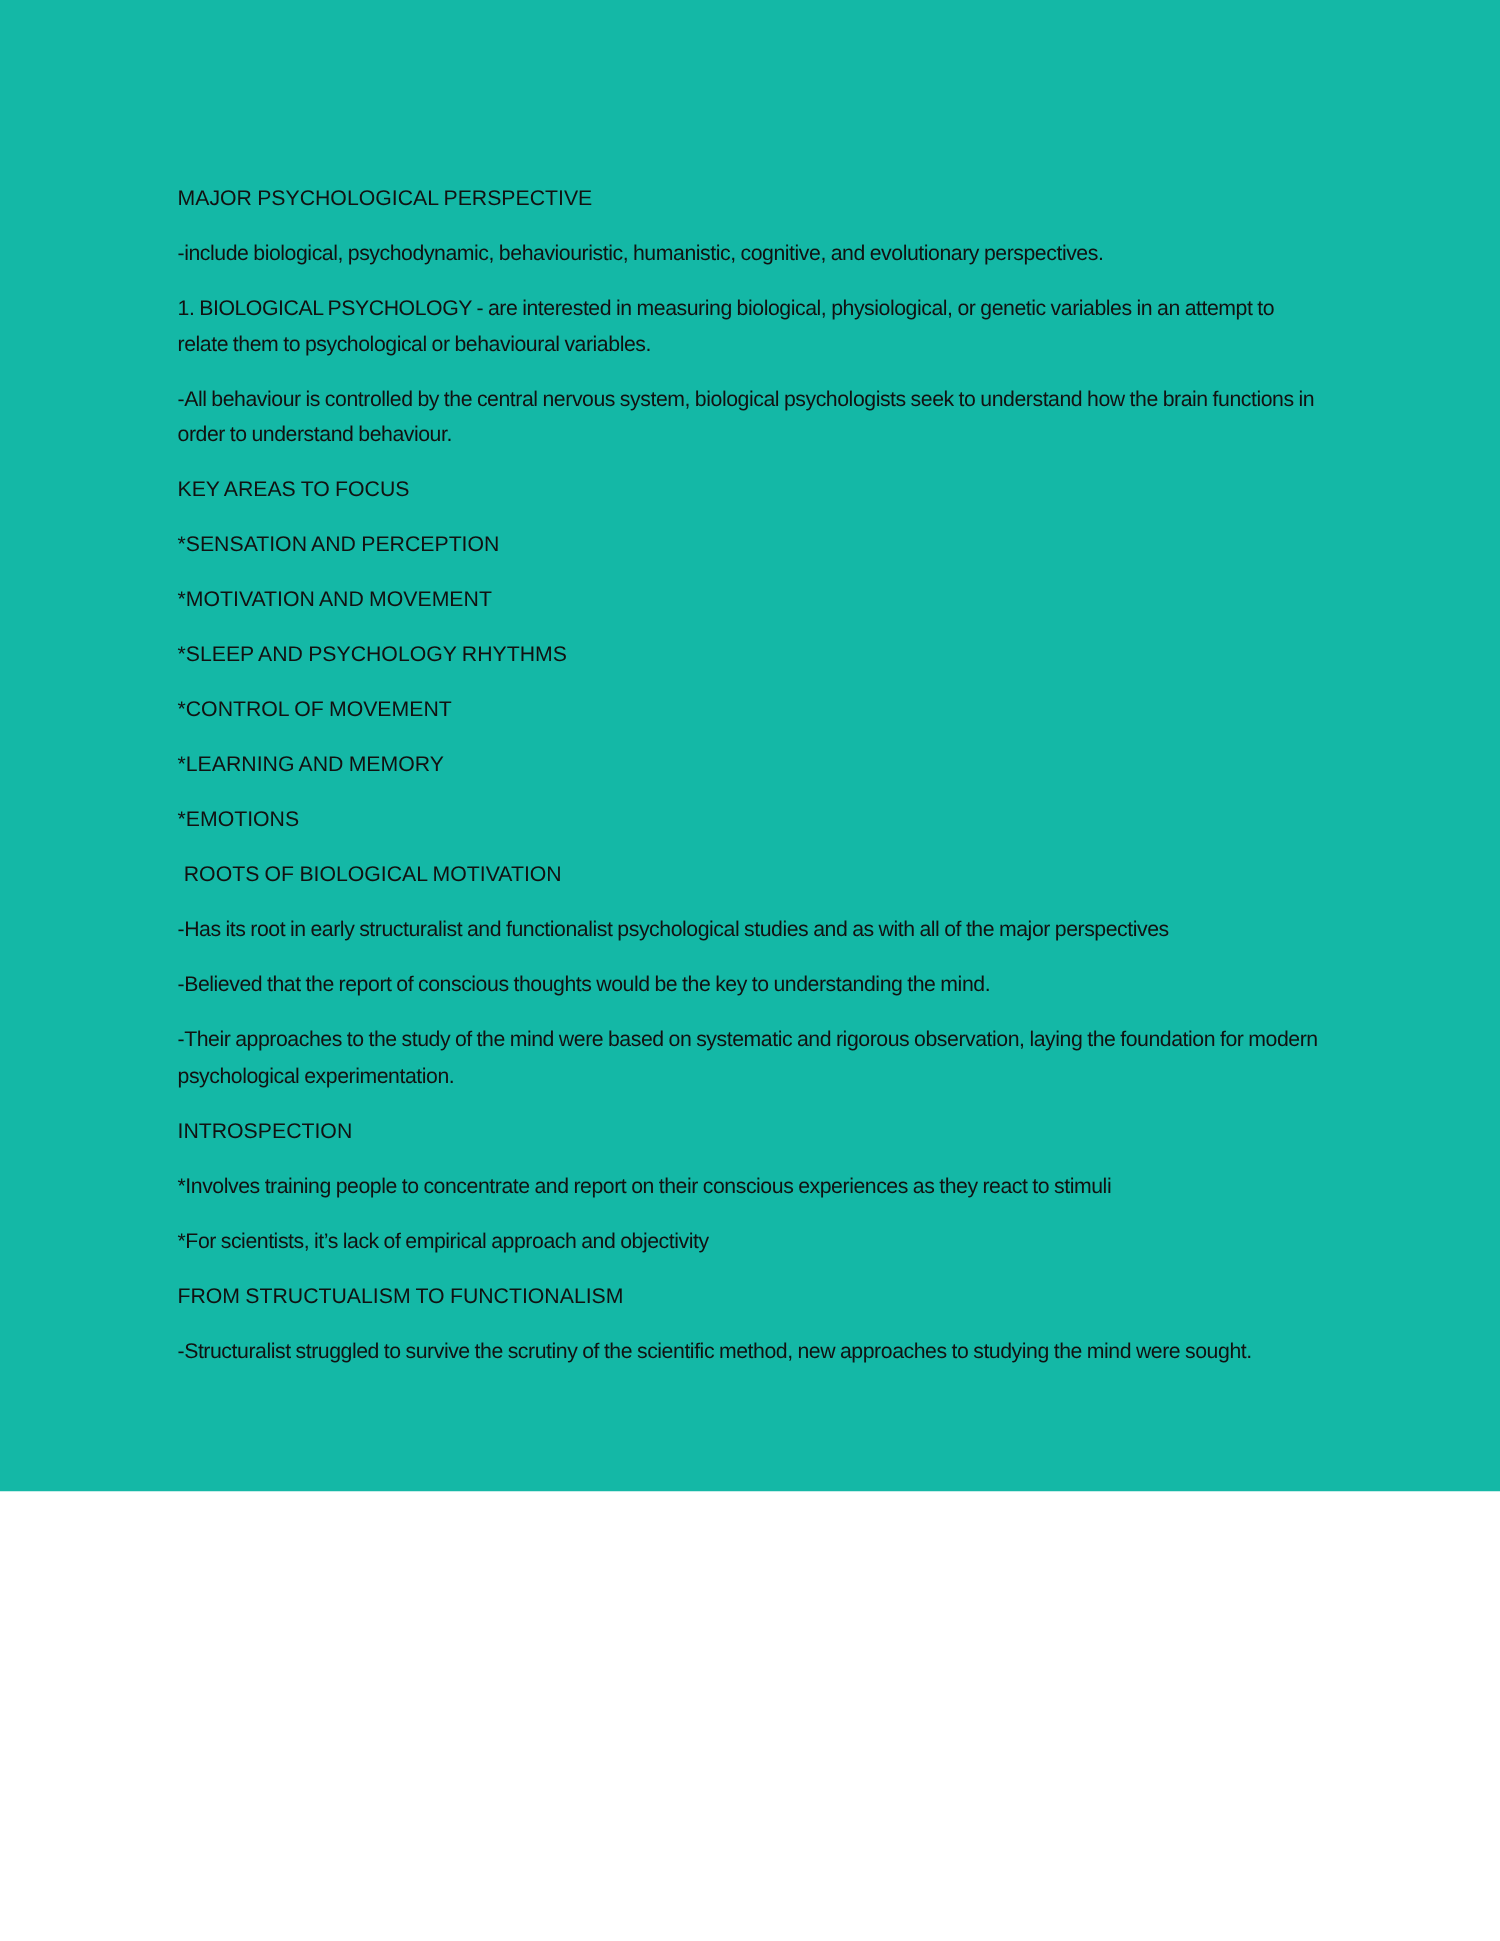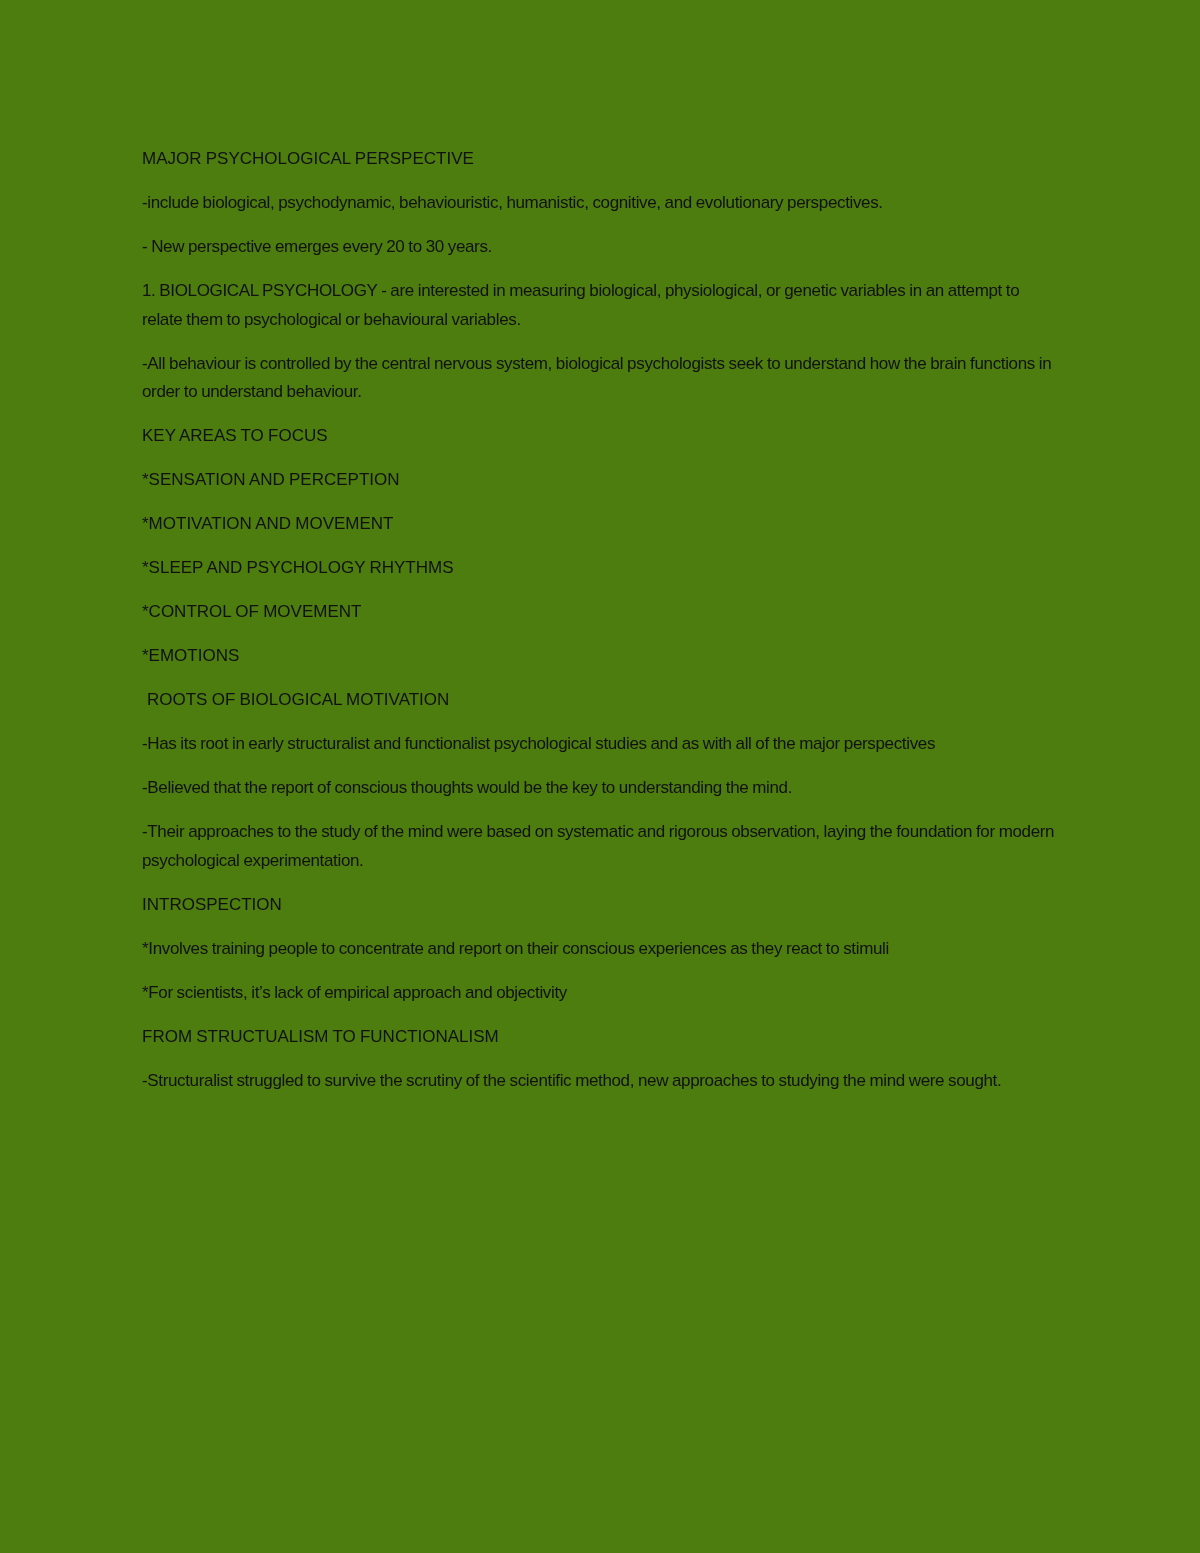--- a/index.html
+++ b/index.html
@@ -18,8 +18,8 @@
       left: 0;
       top: 0;
       width: 1200px;
-      height: 1553px;
-      background: #4d7c0f;
+      height: 1193px;
+      background: #14b8a6;
     }
     .content {
       position: absolute;

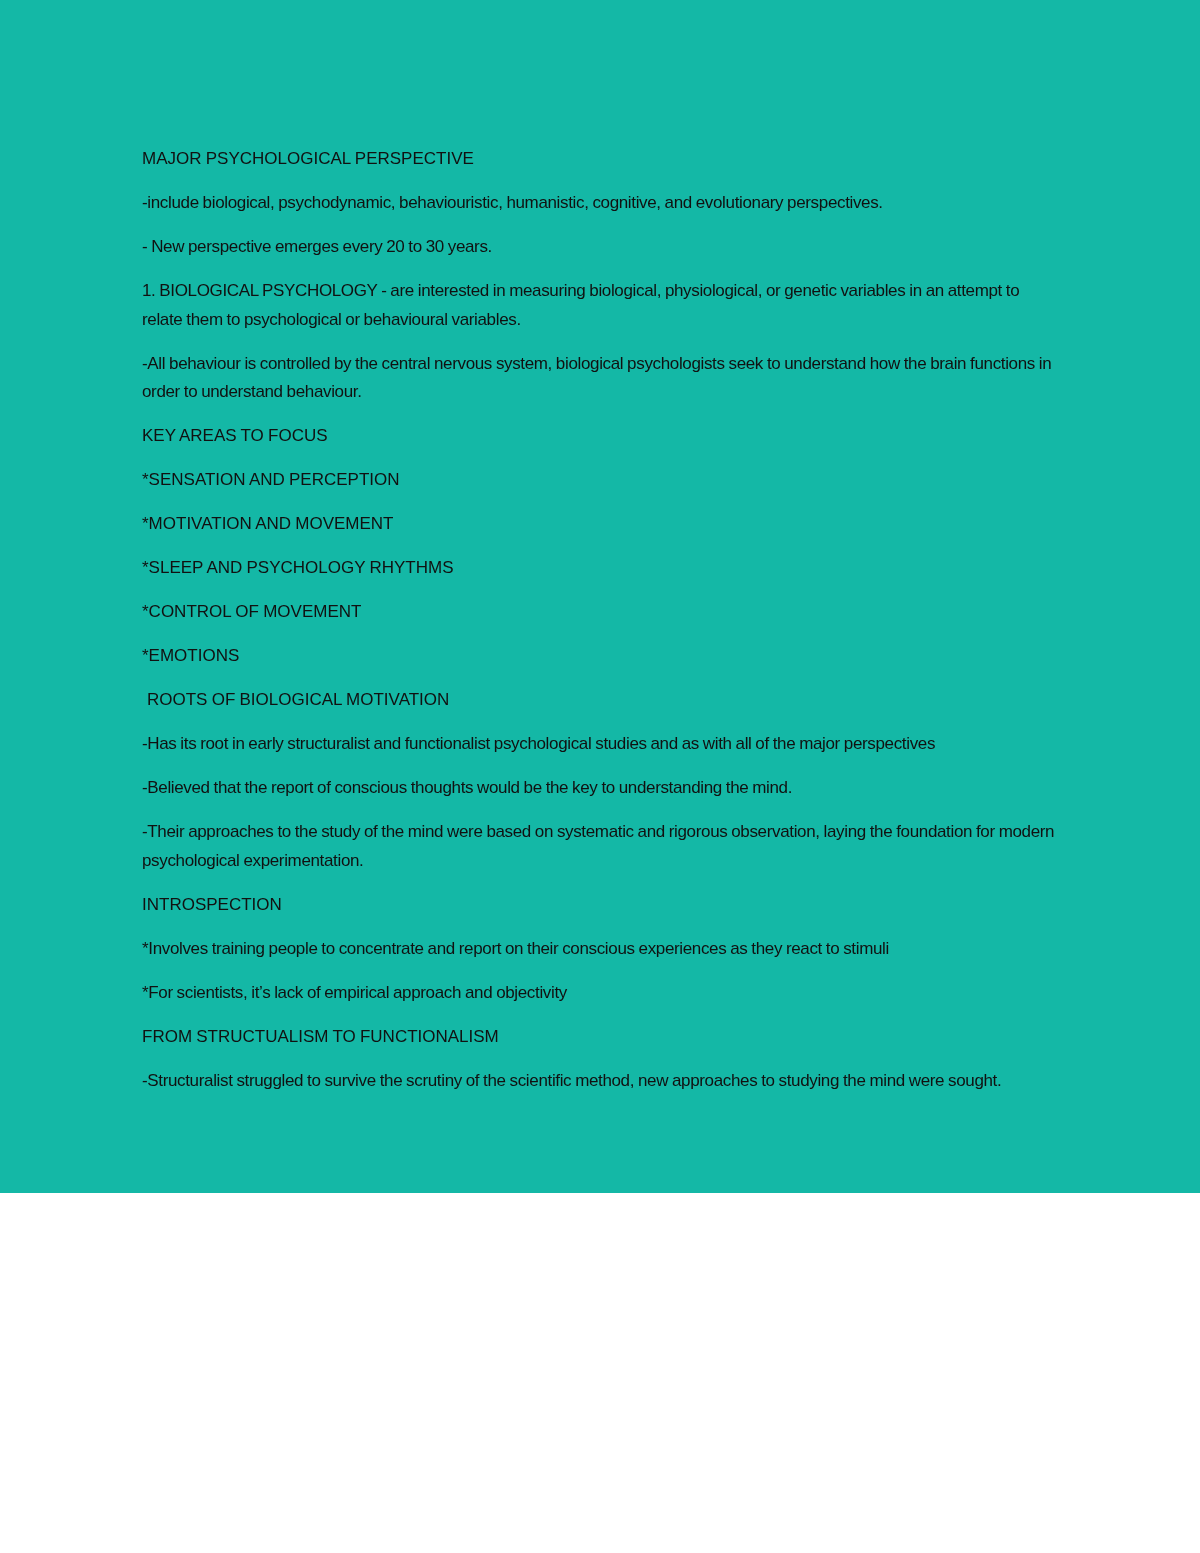--- a/index.html
+++ b/index.html
@@ -50,7 +50,6 @@
   <div class="content">
     <p class="para caps">MAJOR PSYCHOLOGICAL PERSPECTIVE</p>
     <p class="para">-include biological, psychodynamic, behaviouristic, humanistic, cognitive, and evolutionary perspectives.</p>
-    <p class="para">- New perspective emerges every 20 to 30 years.</p>
     <p class="para">1. BIOLOGICAL PSYCHOLOGY - are interested in measuring biological, physiological, or genetic variables in an attempt to relate them to psychological or behavioural variables.</p>
     <p class="para">-All behaviour is controlled by the central nervous system, biological psychologists seek to understand how the brain functions in order to understand behaviour.</p>
     <p class="para caps">KEY AREAS TO FOCUS</p>

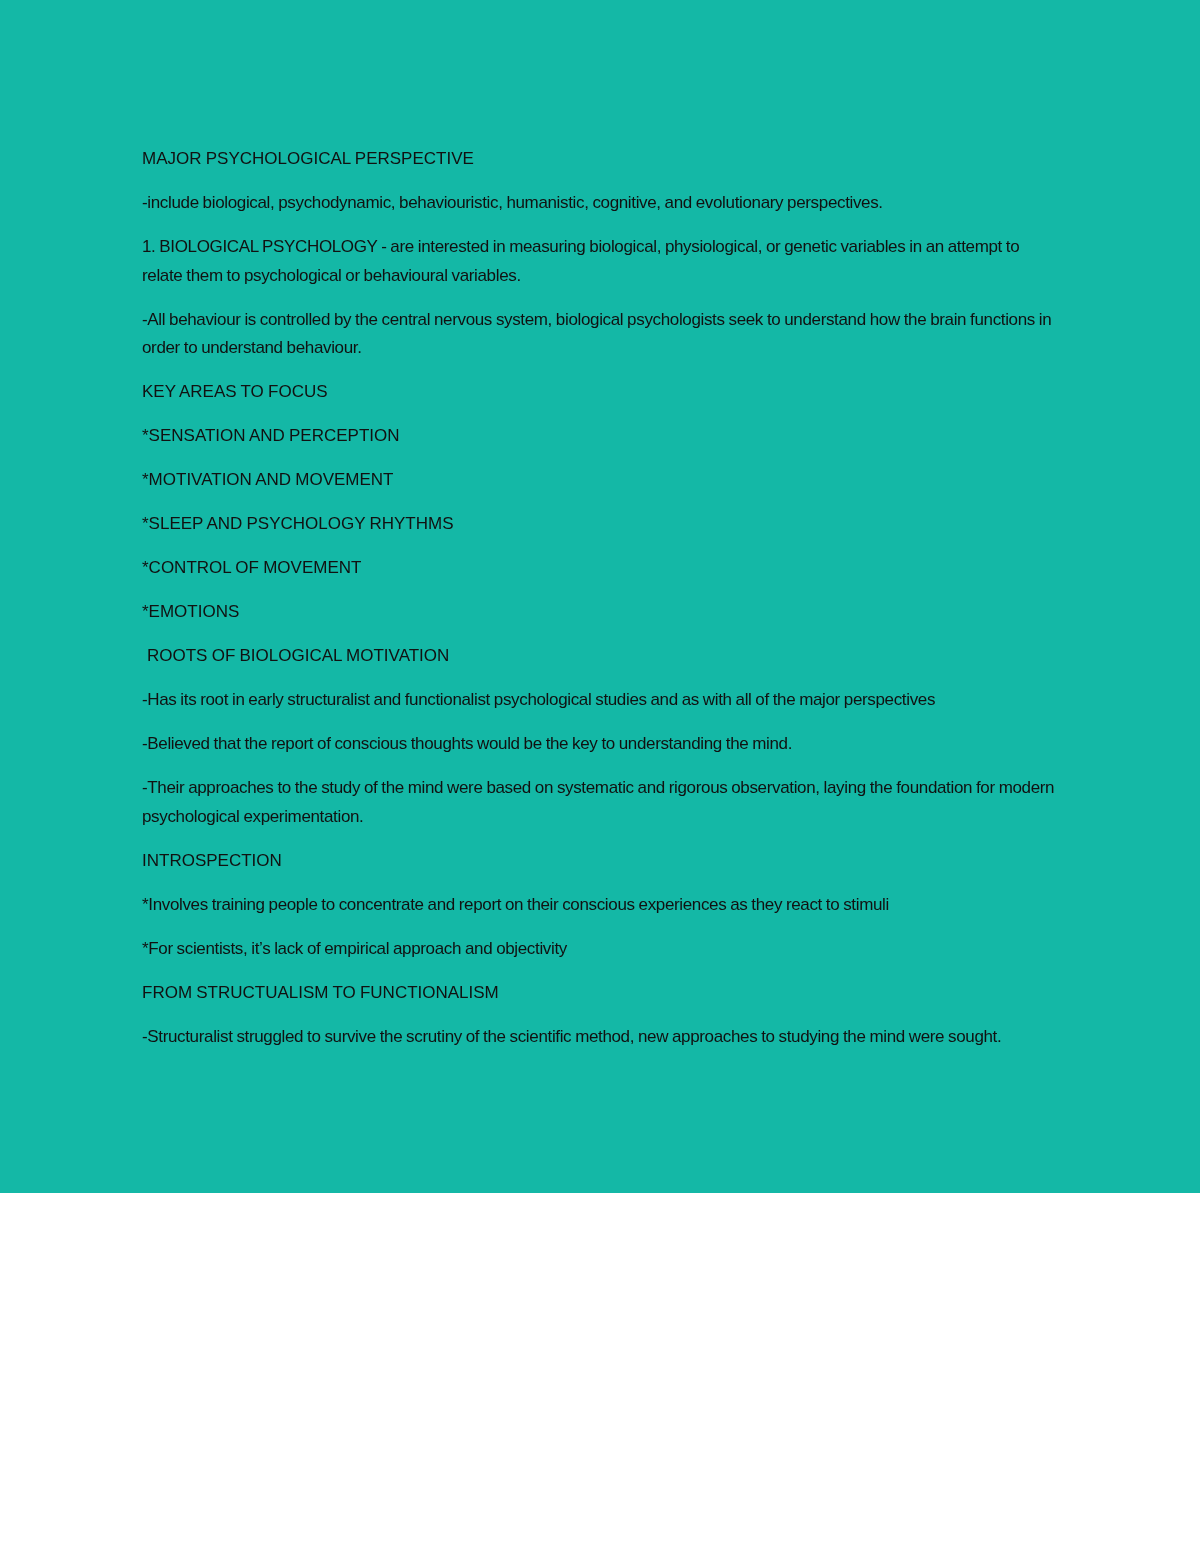--- a/index.html
+++ b/index.html
@@ -57,6 +57,7 @@
     <p class="para caps">*MOTIVATION AND MOVEMENT</p>
     <p class="para caps">*SLEEP AND PSYCHOLOGY RHYTHMS</p>
     <p class="para caps">*CONTROL OF MOVEMENT</p>
+    <p class="para caps">*LEARNING AND MEMORY</p>
     <p class="para caps">*EMOTIONS</p>
     <p class="para caps indent1">ROOTS OF BIOLOGICAL MOTIVATION</p>
     <p class="para">-Has its root in early structuralist and functionalist psychological studies and as with all of the major perspectives</p>

